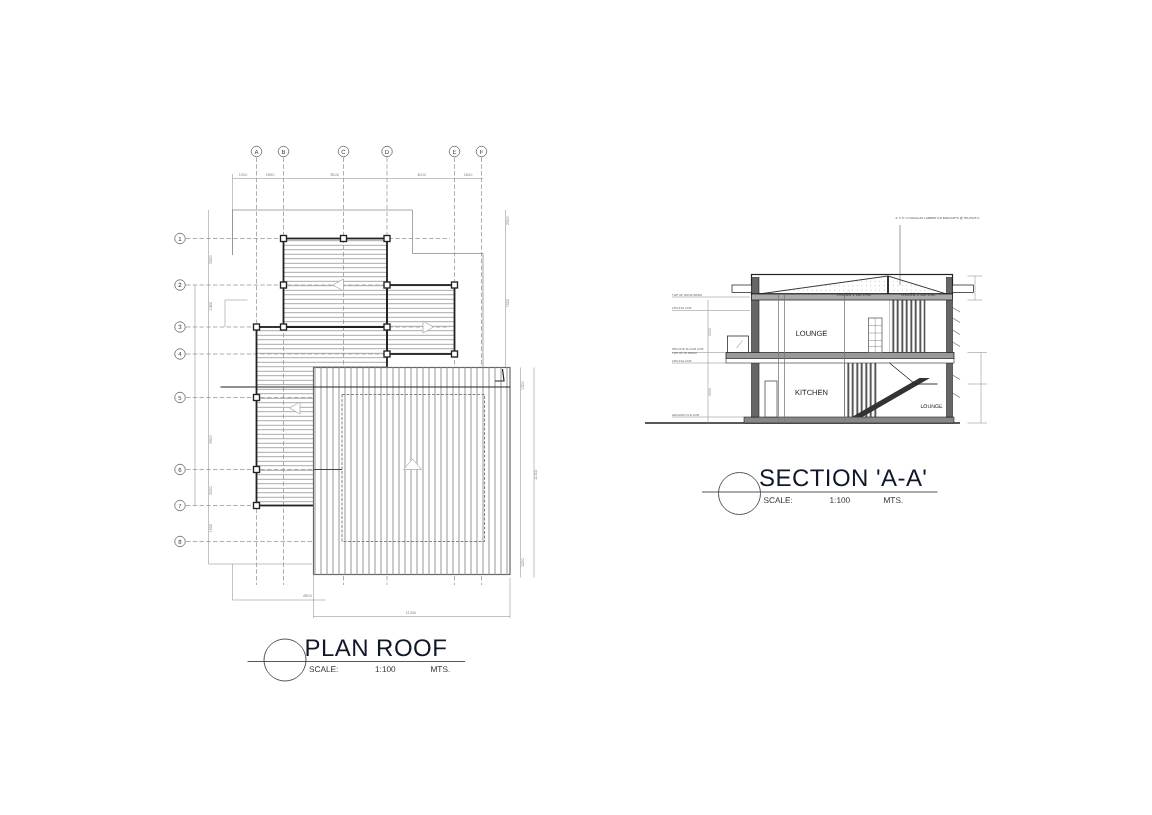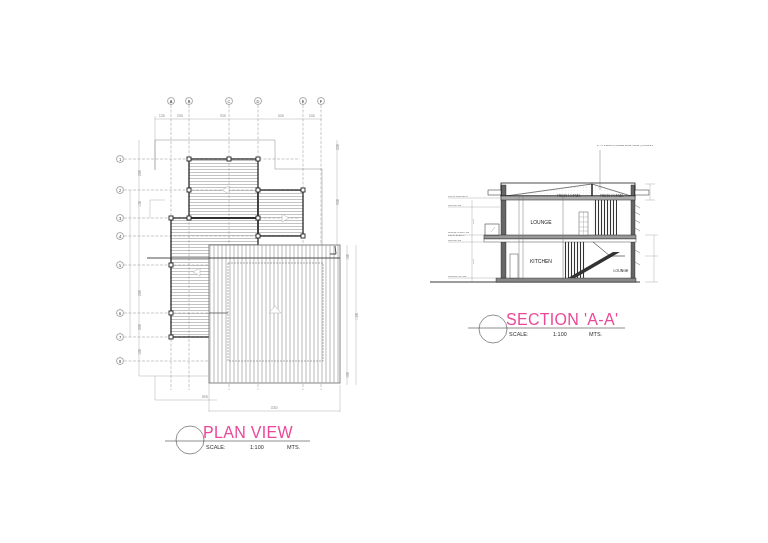--- a/index.html
+++ b/index.html
@@ -5,7 +5,7 @@
   html, body { margin: 0; padding: 0; background: #ffffff; }
   body { width: 768px; height: 543px; position: relative; overflow: hidden; font-family: "Liberation Sans", sans-serif; }
   #sheet { position: absolute; left: 0; top: 0; width: 768px; height: 543px; }
-  .ttl { position: absolute; font-family: "Liberation Sans", sans-serif; color: #ec4899; }
+  .ttl { position: absolute; font-family: "Liberation Sans", sans-serif; color: #0f172a; }
   .ttl-main { font-size: 16px; letter-spacing: 0.3px; }
   .ttl-scale { font-size: 5.5px; color: #333; }
 </style>

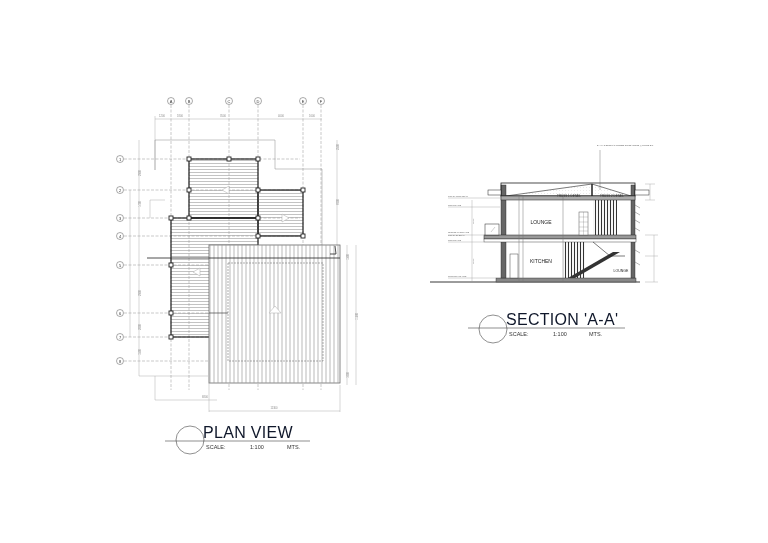--- a/index.html
+++ b/index.html
@@ -315,7 +315,7 @@
   </g>
 </svg>
 
-<div class="ttl ttl-main" style="left:203px; top:424px;">PLAN VIEW</div>
+<div class="ttl ttl-main" style="left:203px; top:424px;">PLAN ROOF</div>
 <div class="ttl ttl-scale" style="left:206px; top:444px;">SCALE:</div>
 <div class="ttl ttl-scale" style="left:250px; top:444px;">1:100</div>
 <div class="ttl ttl-scale" style="left:287px; top:444px;">MTS.</div>

